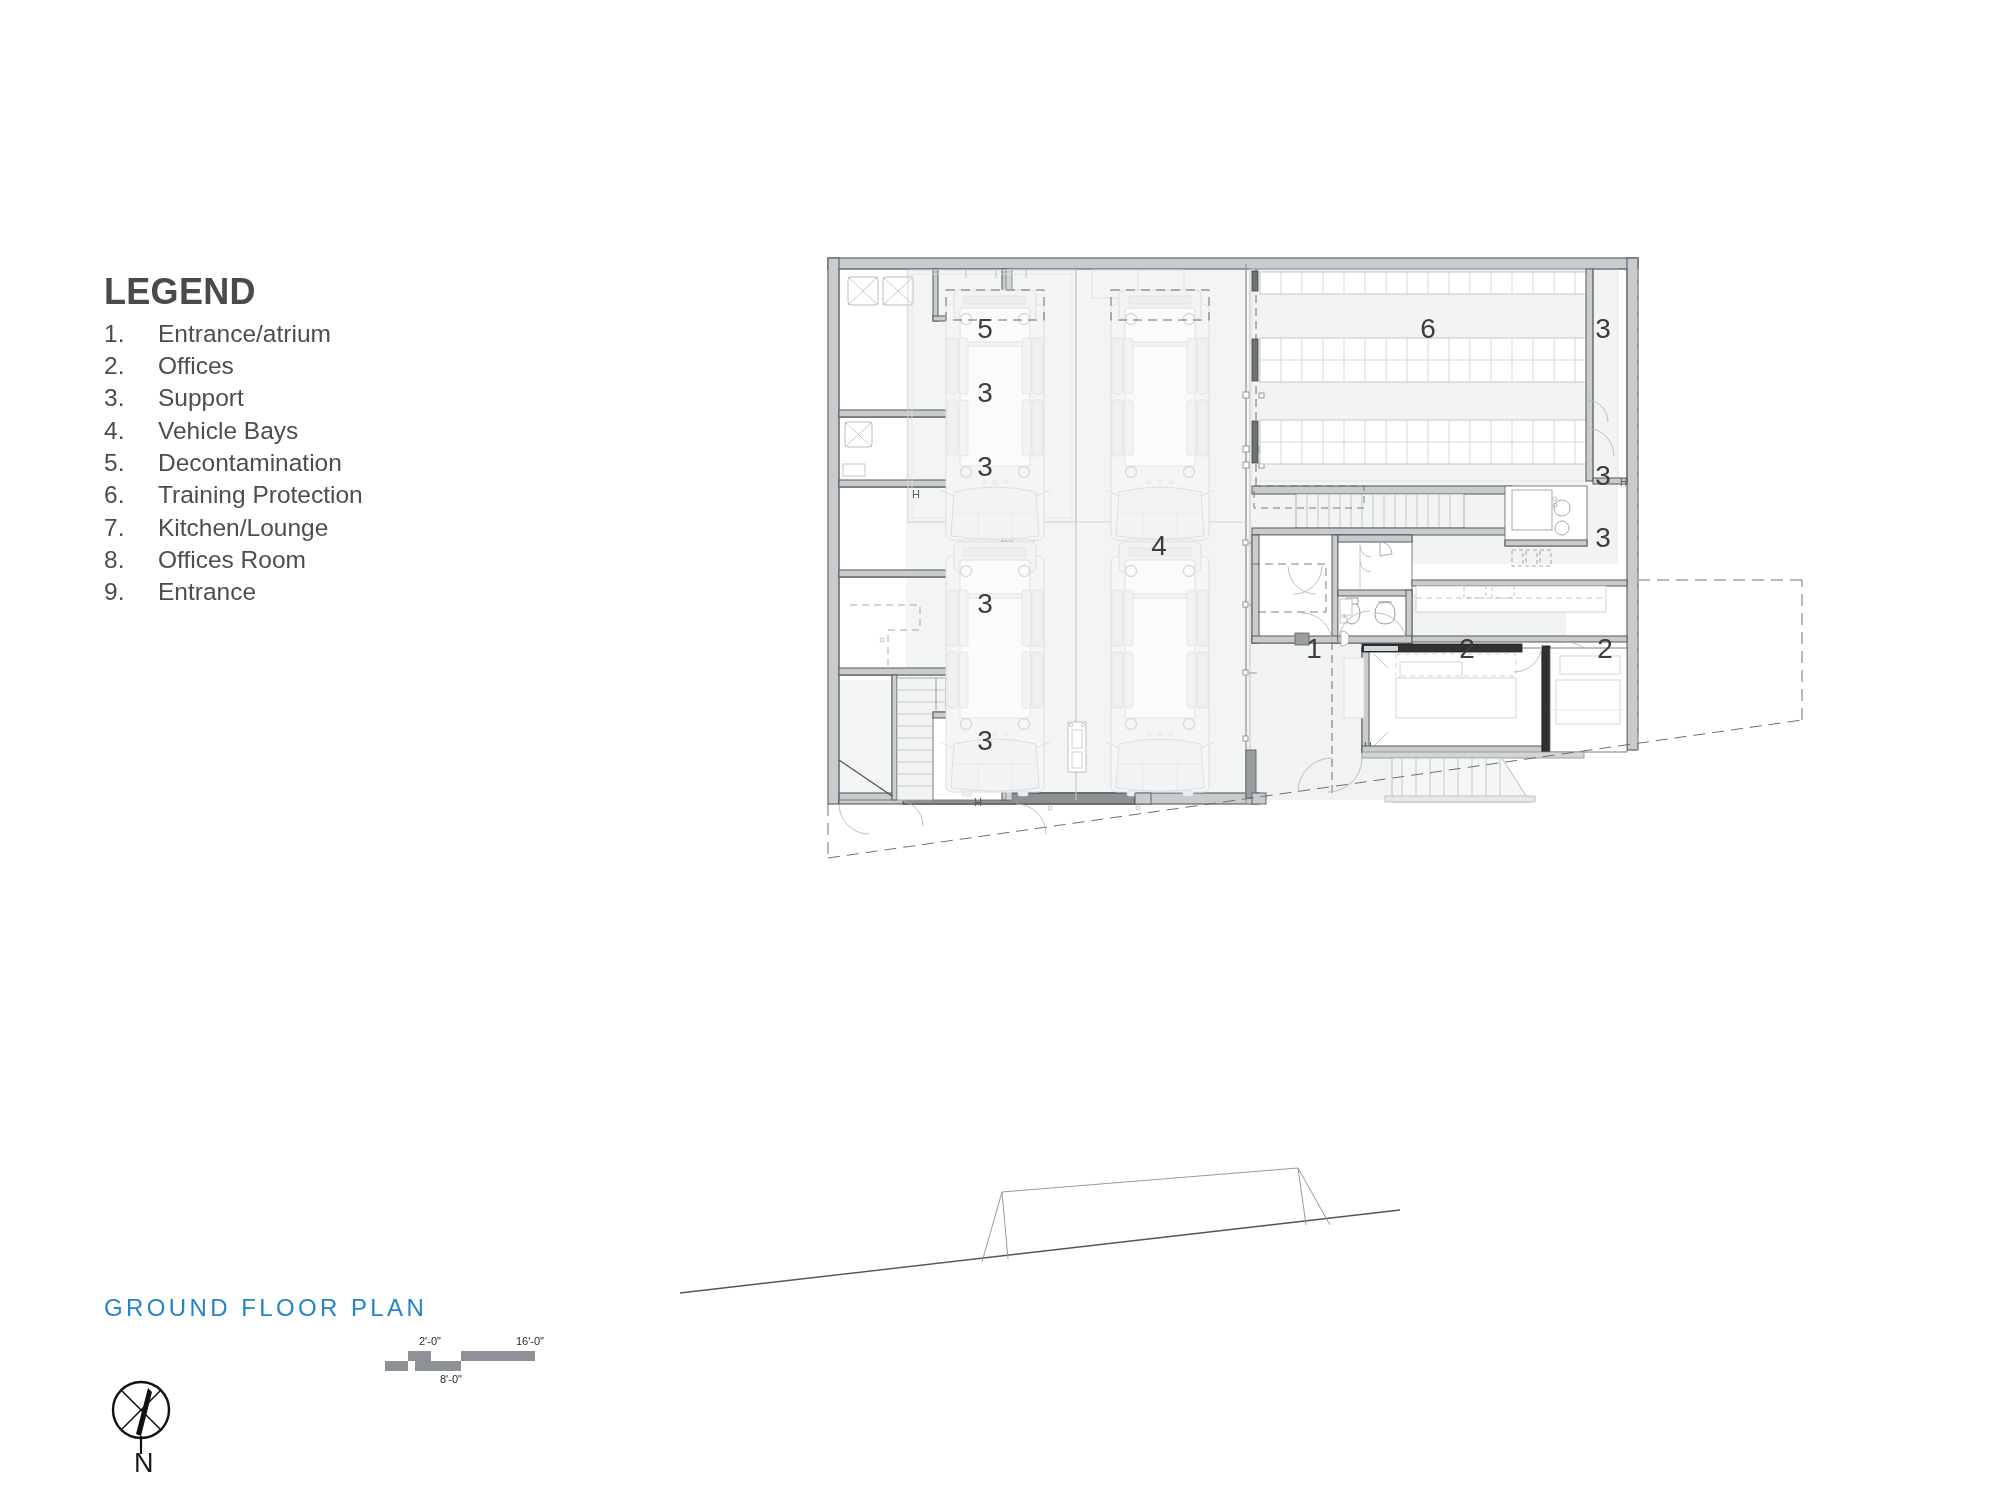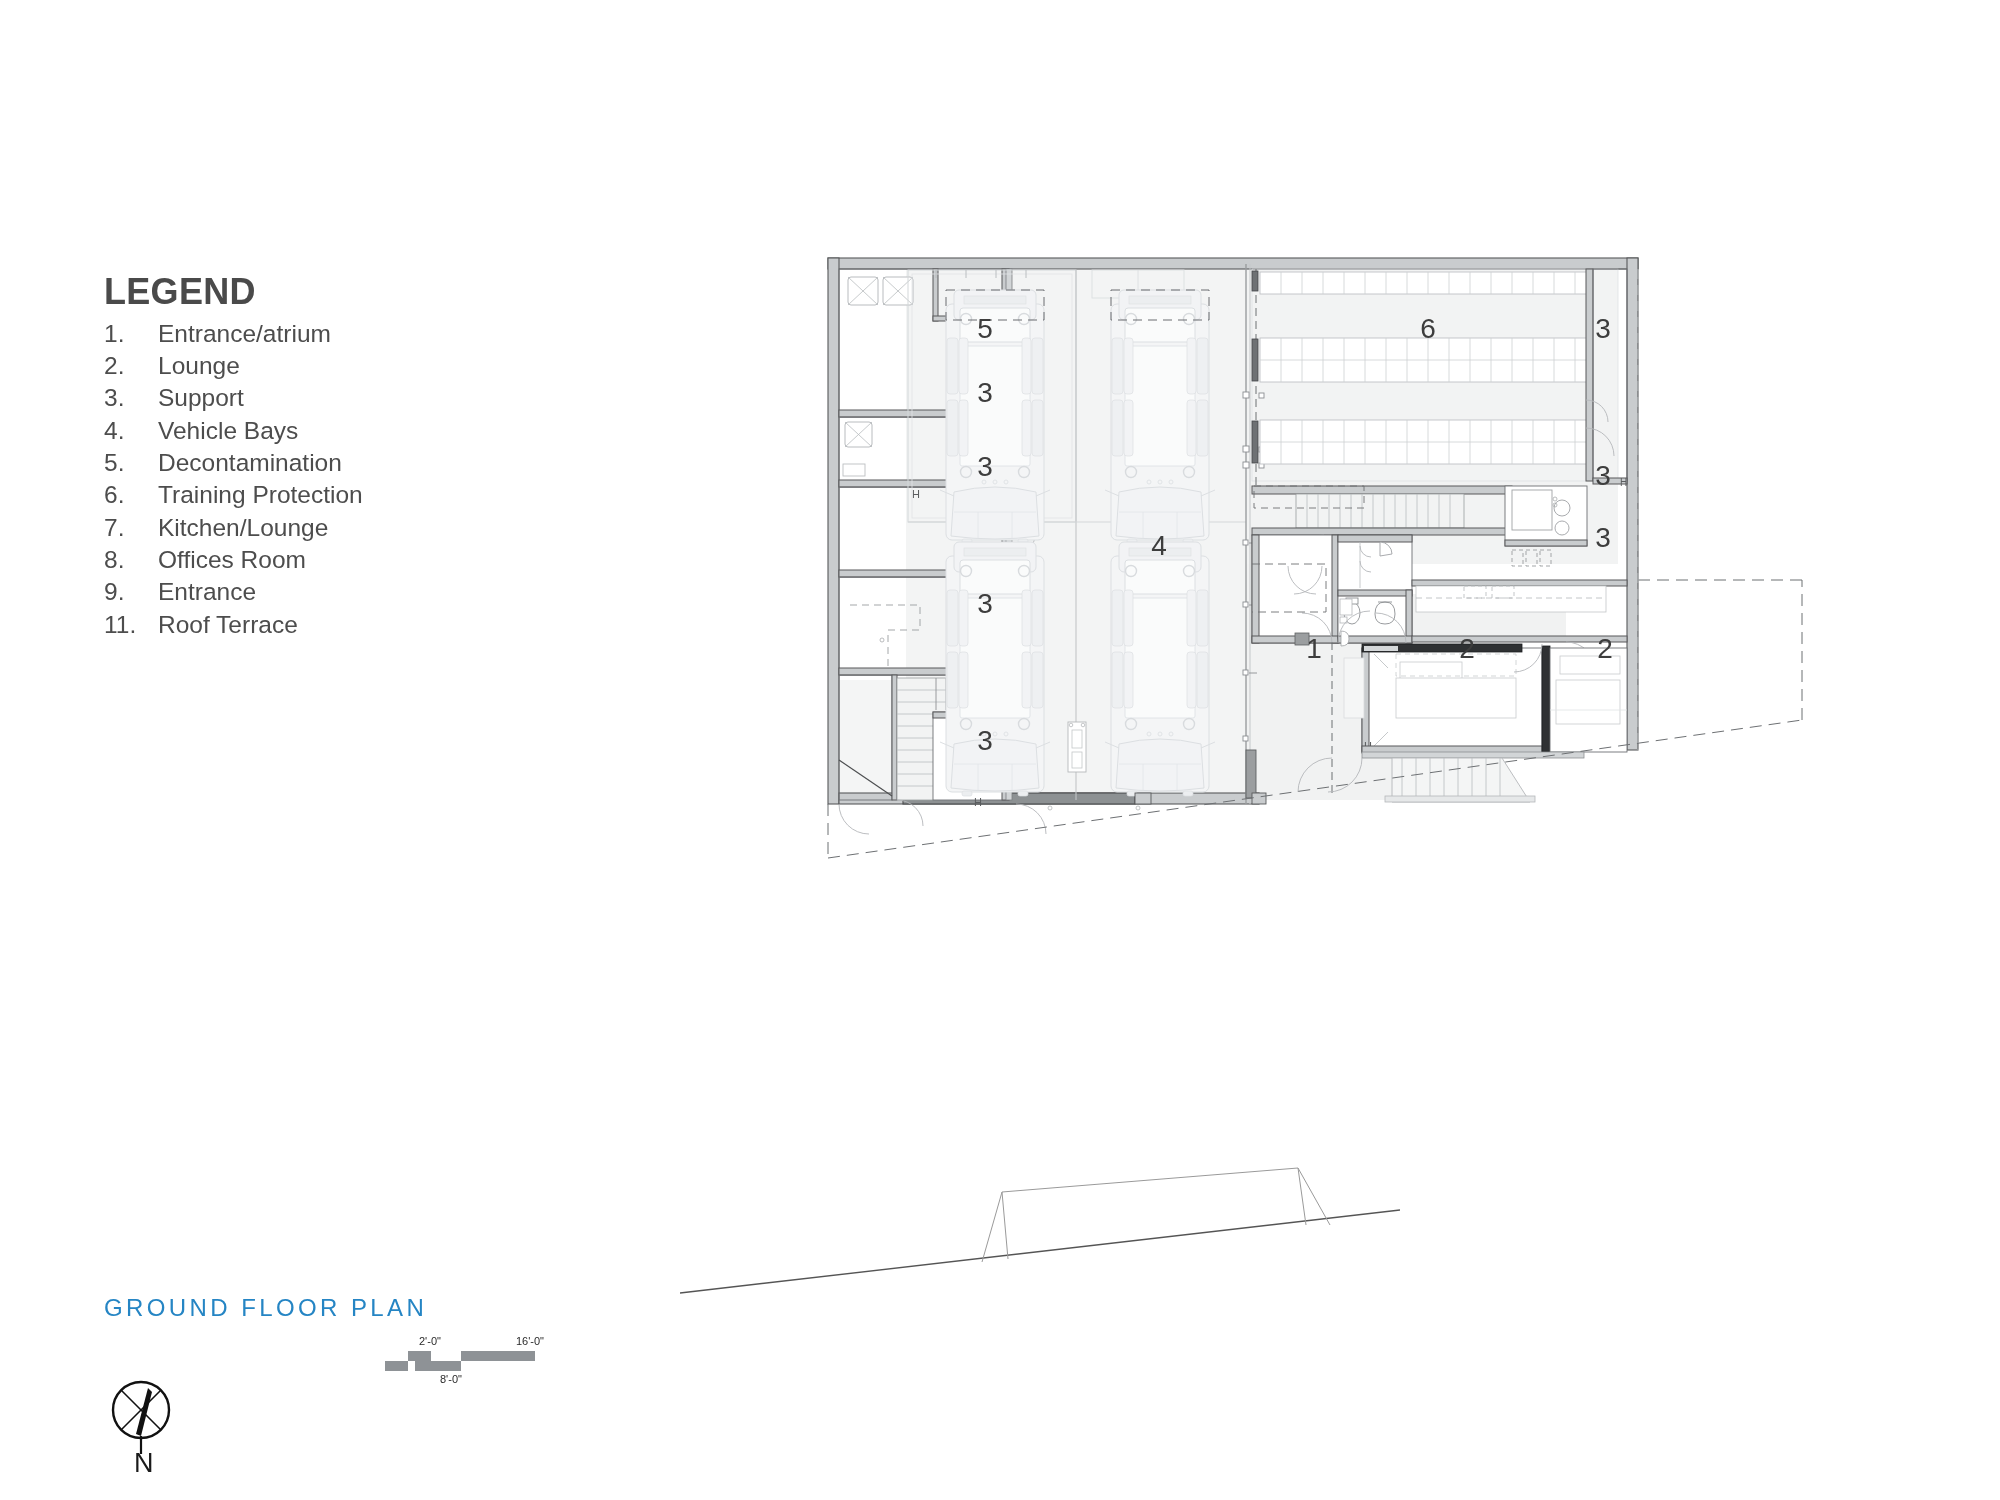--- a/index.html
+++ b/index.html
@@ -124,7 +124,7 @@
   </div>
   <div class="legend-row">
     <span class="legend-num">2.</span>
-    <span class="legend-label">Lounge</span>
+    <span class="legend-label">Offices</span>
   </div>
   <div class="legend-row">
     <span class="legend-num">3.</span>

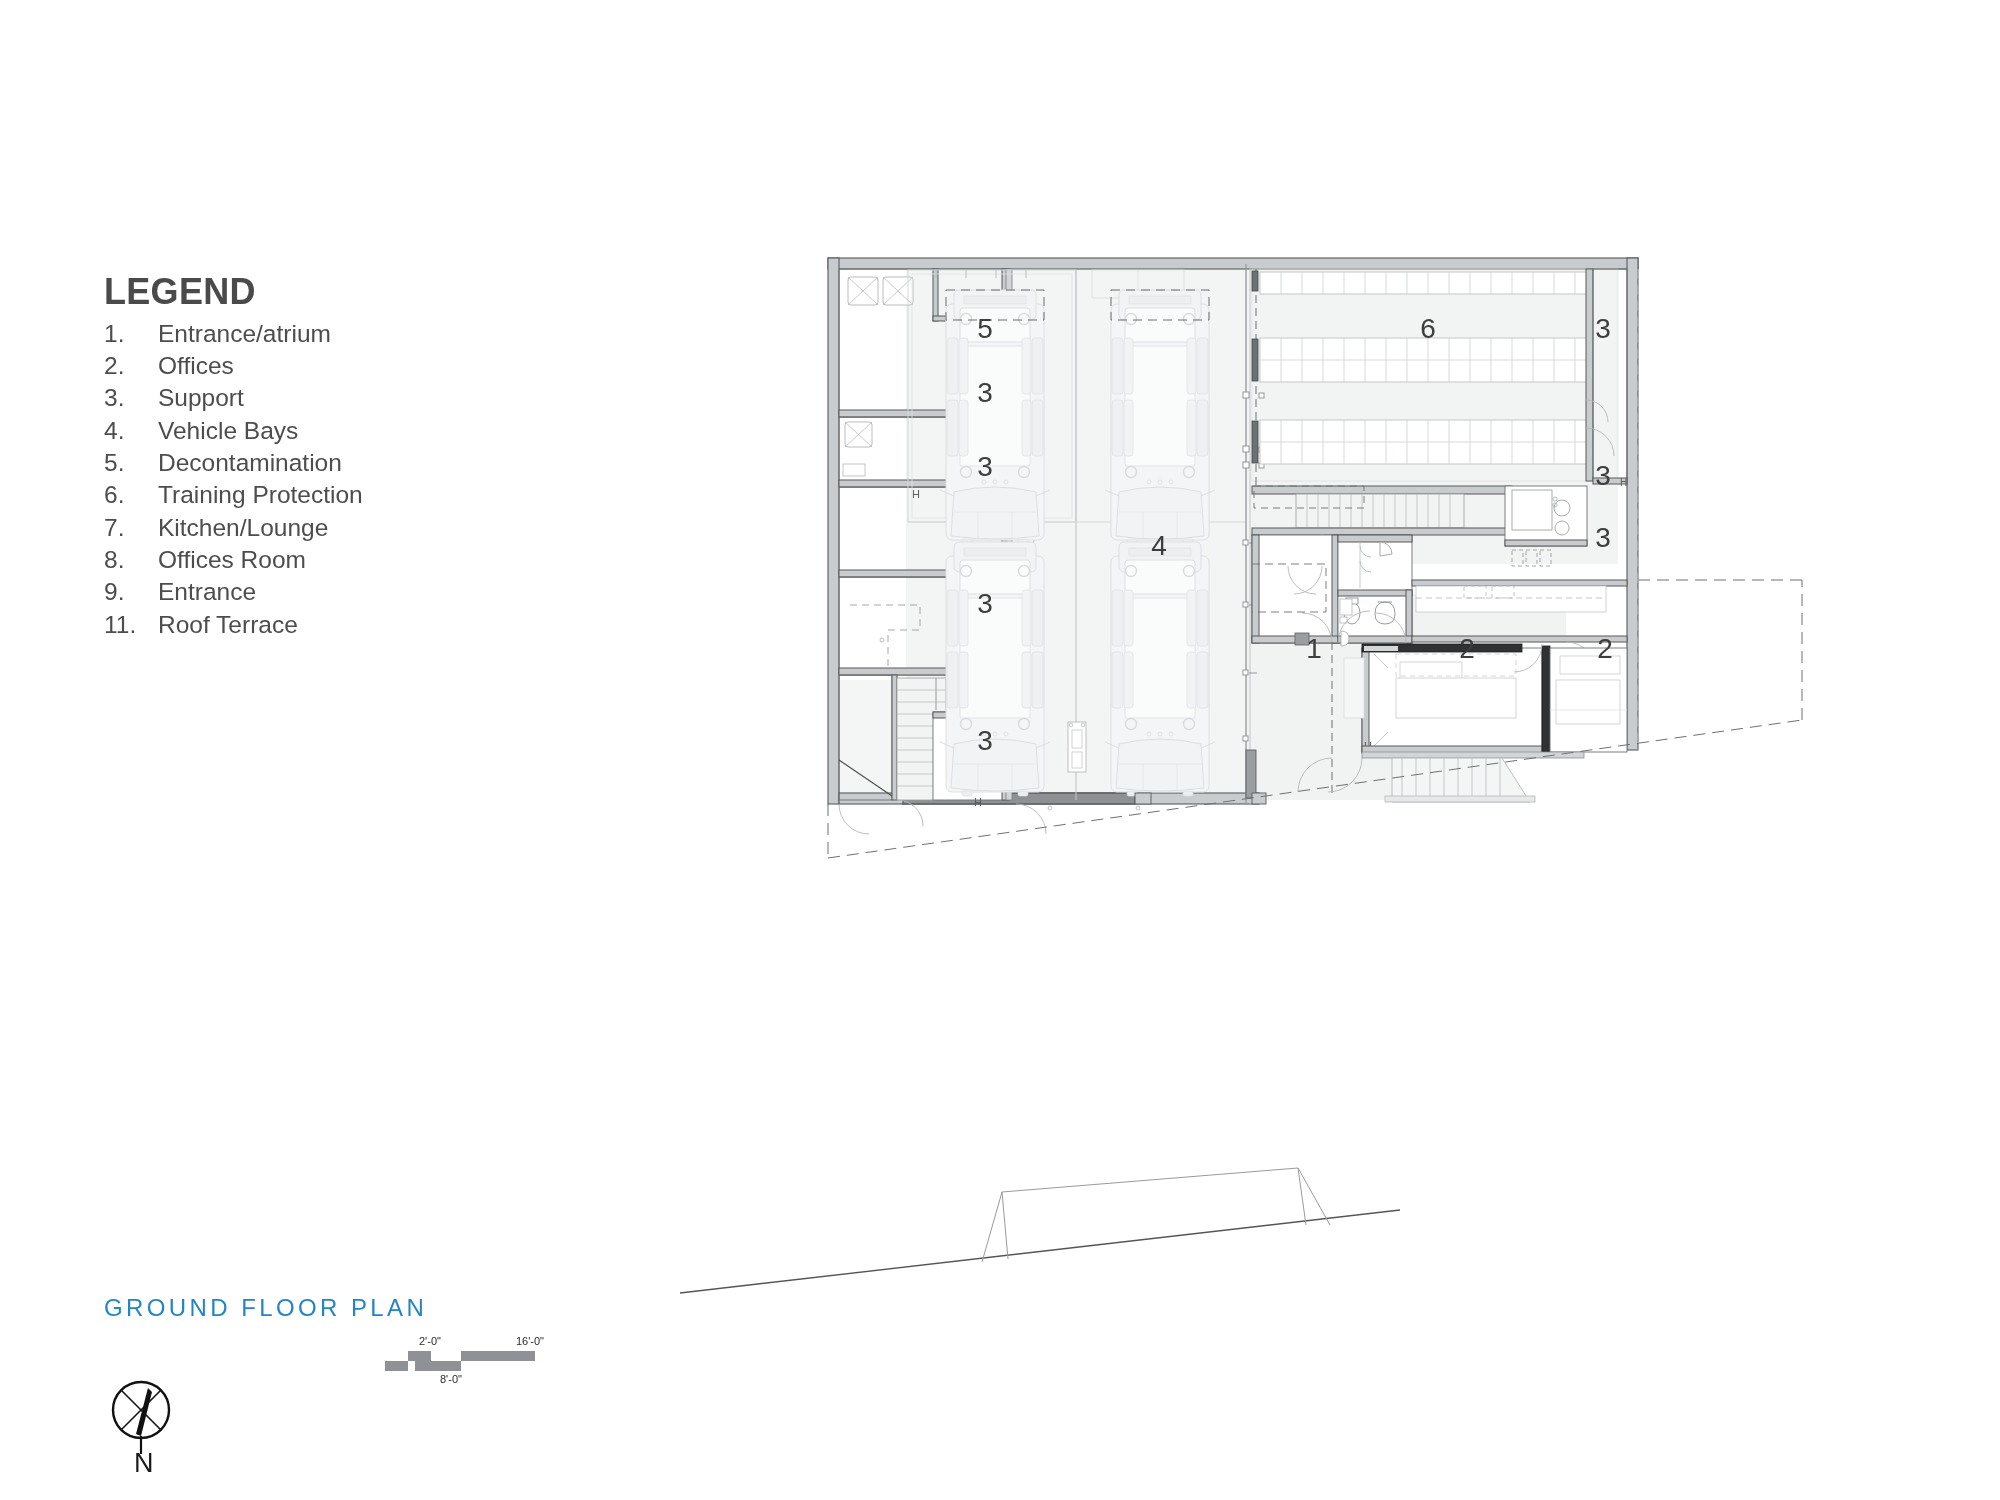--- a/index.html
+++ b/index.html
@@ -153,10 +153,6 @@
   <div class="legend-row">
     <span class="legend-num">9.</span>
     <span class="legend-label">Entrance</span>
-  </div>
-  <div class="legend-row">
-    <span class="legend-num">11.</span>
-    <span class="legend-label">Roof Terrace</span>
   </div>
 </div>
 

